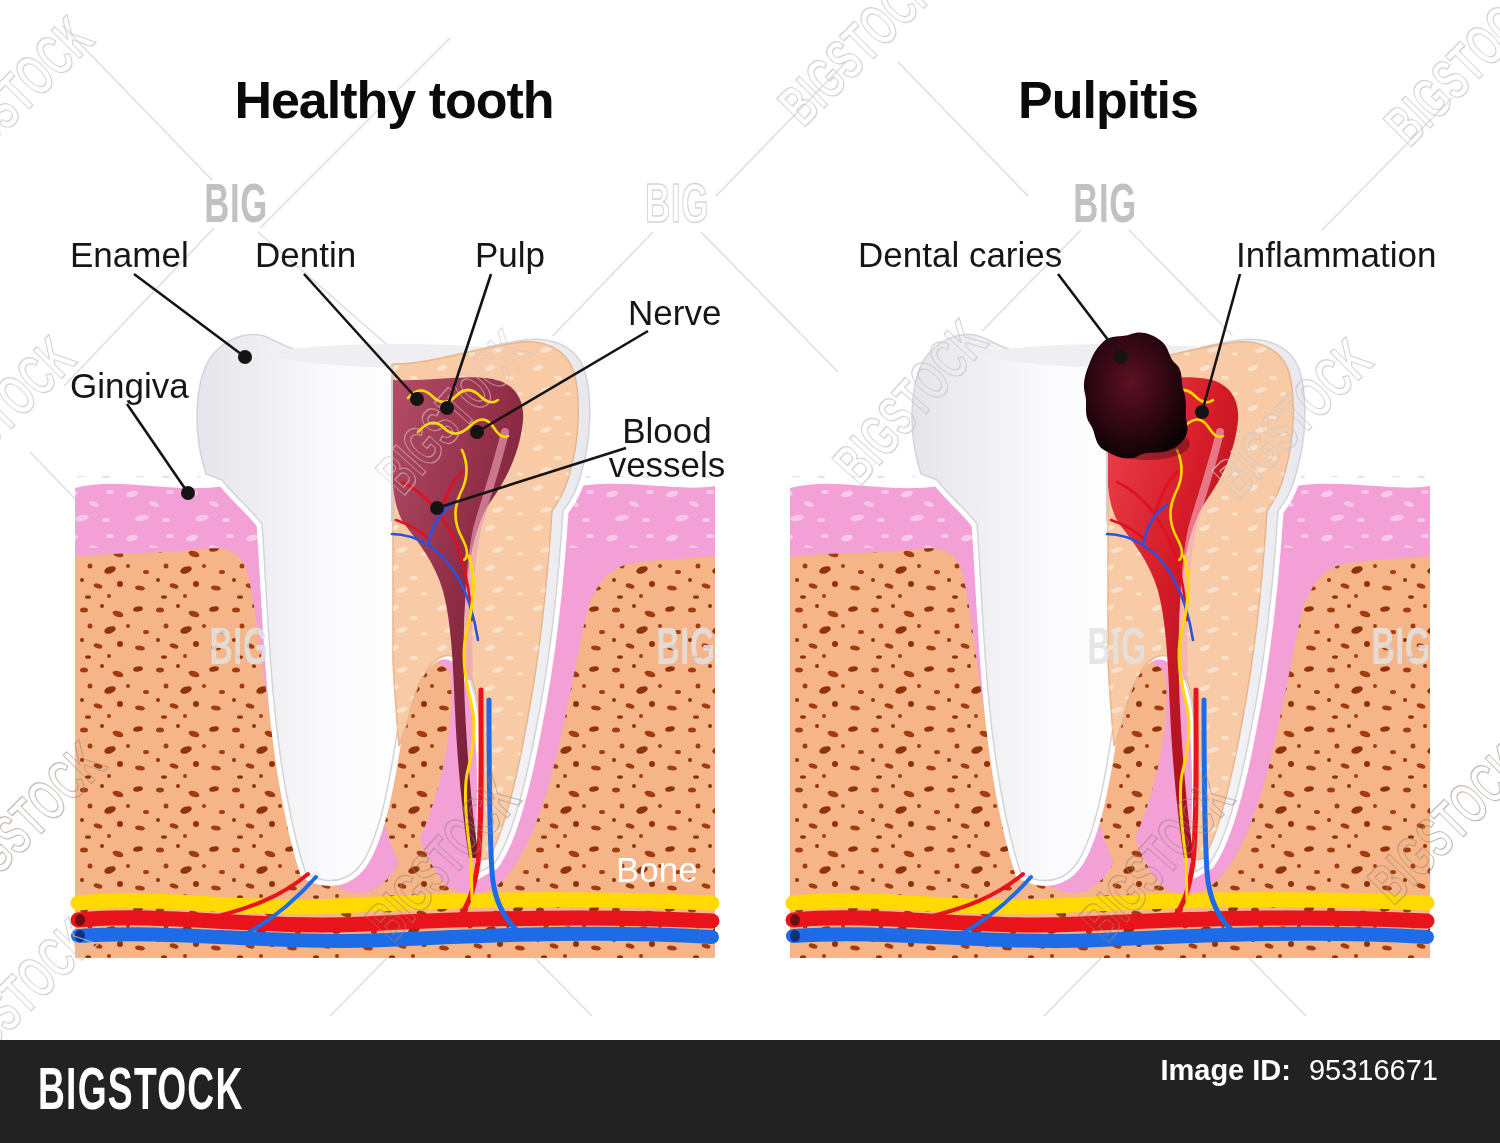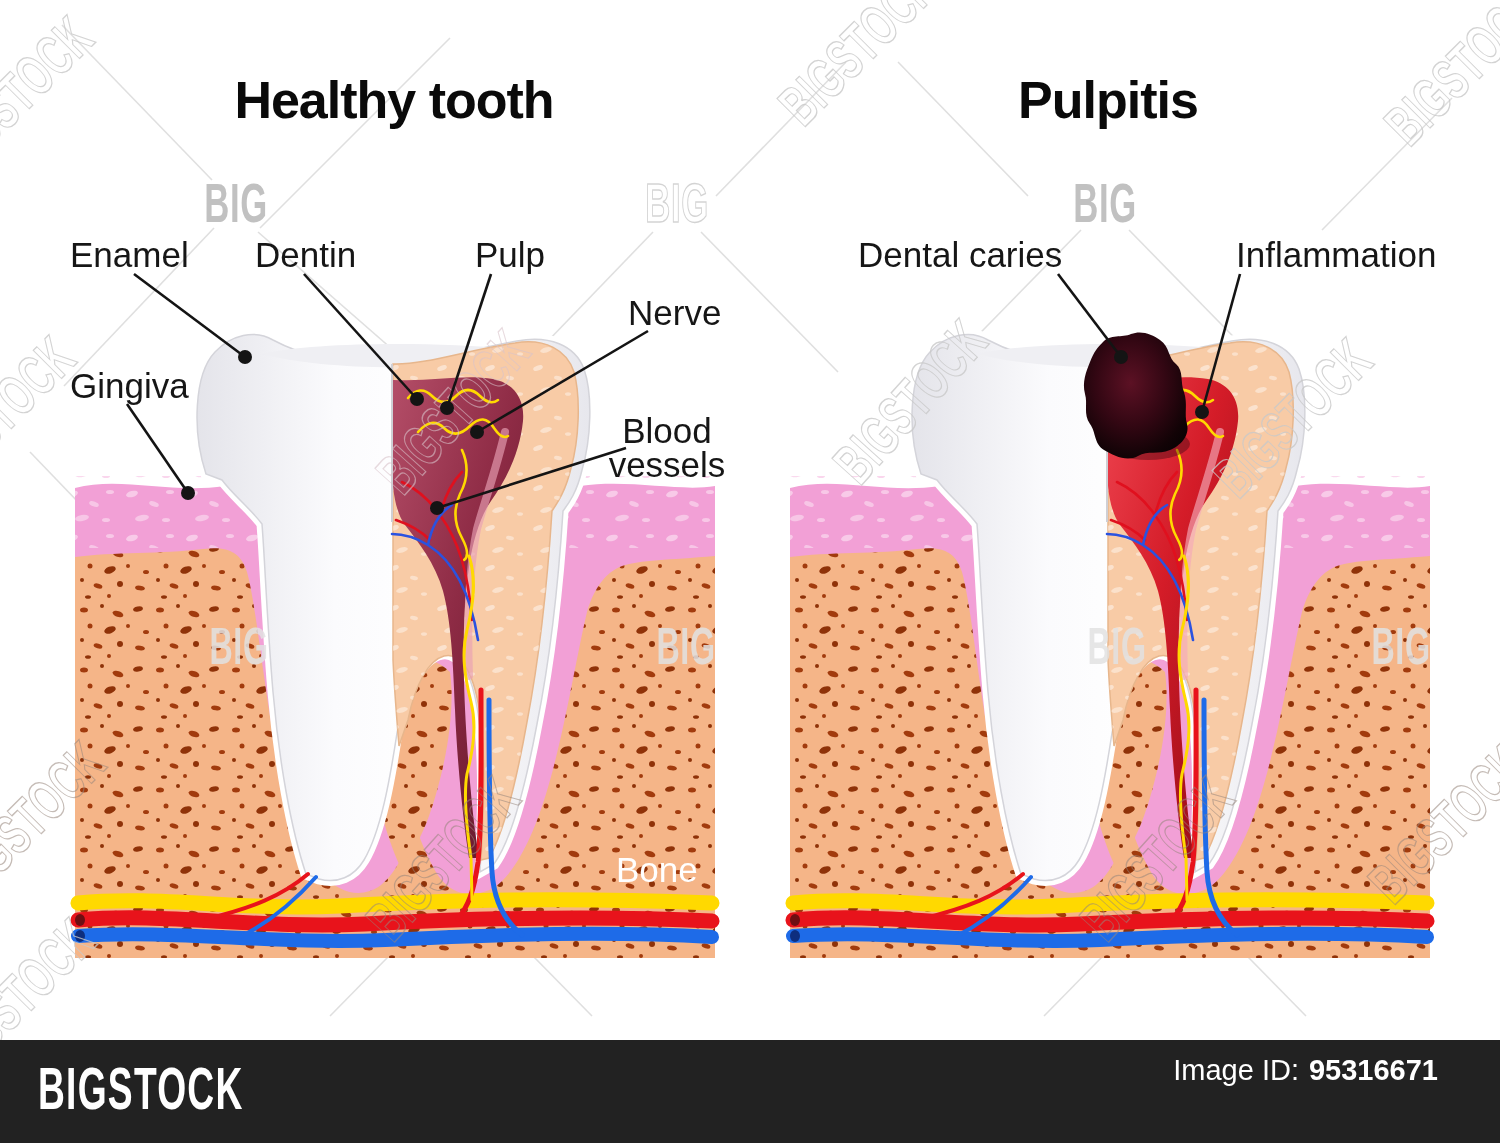--- a/index.html
+++ b/index.html
@@ -25,7 +25,7 @@
          transform:scaleX(.62);transform-origin:left center;letter-spacing:2px;white-space:nowrap;}
   .fright{position:absolute;right:62px;top:12px;text-align:right;font-size:29px;line-height:37px;}
   .fright b{font-weight:bold;}
-  .fid span{margin-right:10px;}
+  .fid span{margin-right:18px;font-weight:bold;}
 </style>
 </head>
 <body>

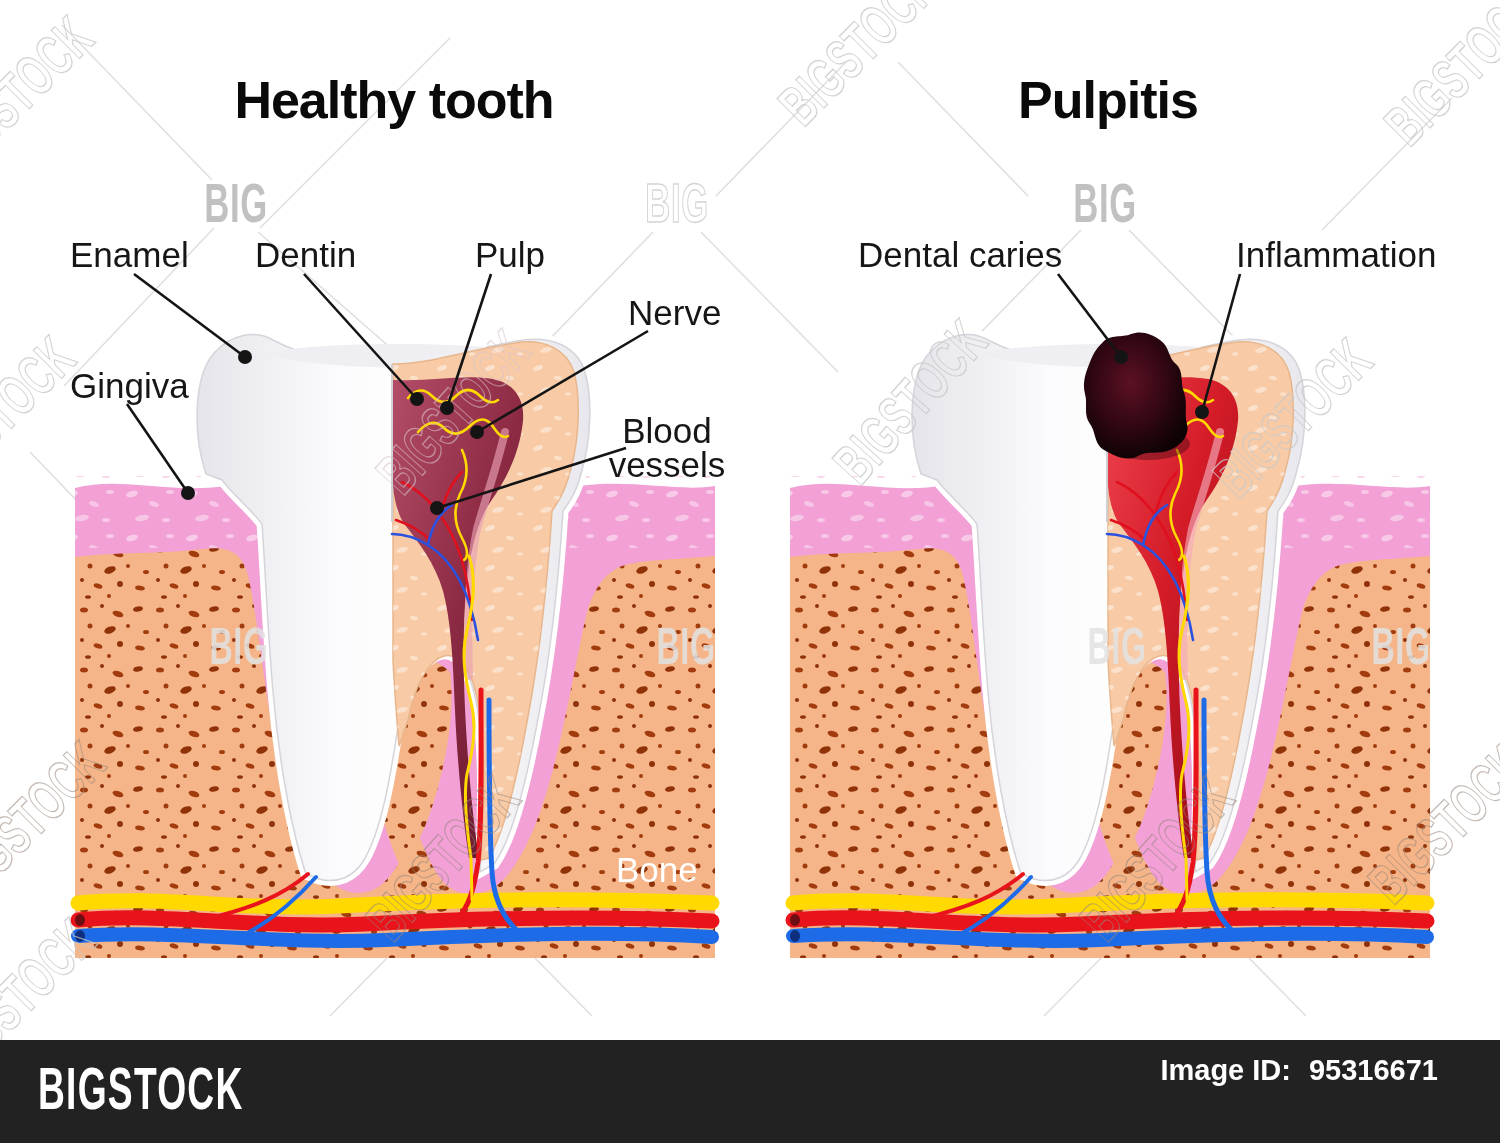--- a/index.html
+++ b/index.html
@@ -24,7 +24,7 @@
   .flogo{position:absolute;left:38px;top:14px;font-size:60px;font-weight:bold;
          transform:scaleX(.62);transform-origin:left center;letter-spacing:2px;white-space:nowrap;}
   .fright{position:absolute;right:62px;top:12px;text-align:right;font-size:29px;line-height:37px;}
-  .fright b{font-weight:bold;}
+  .fright b{font-weight:normal;}
   .fid span{margin-right:18px;font-weight:bold;}
 </style>
 </head>

